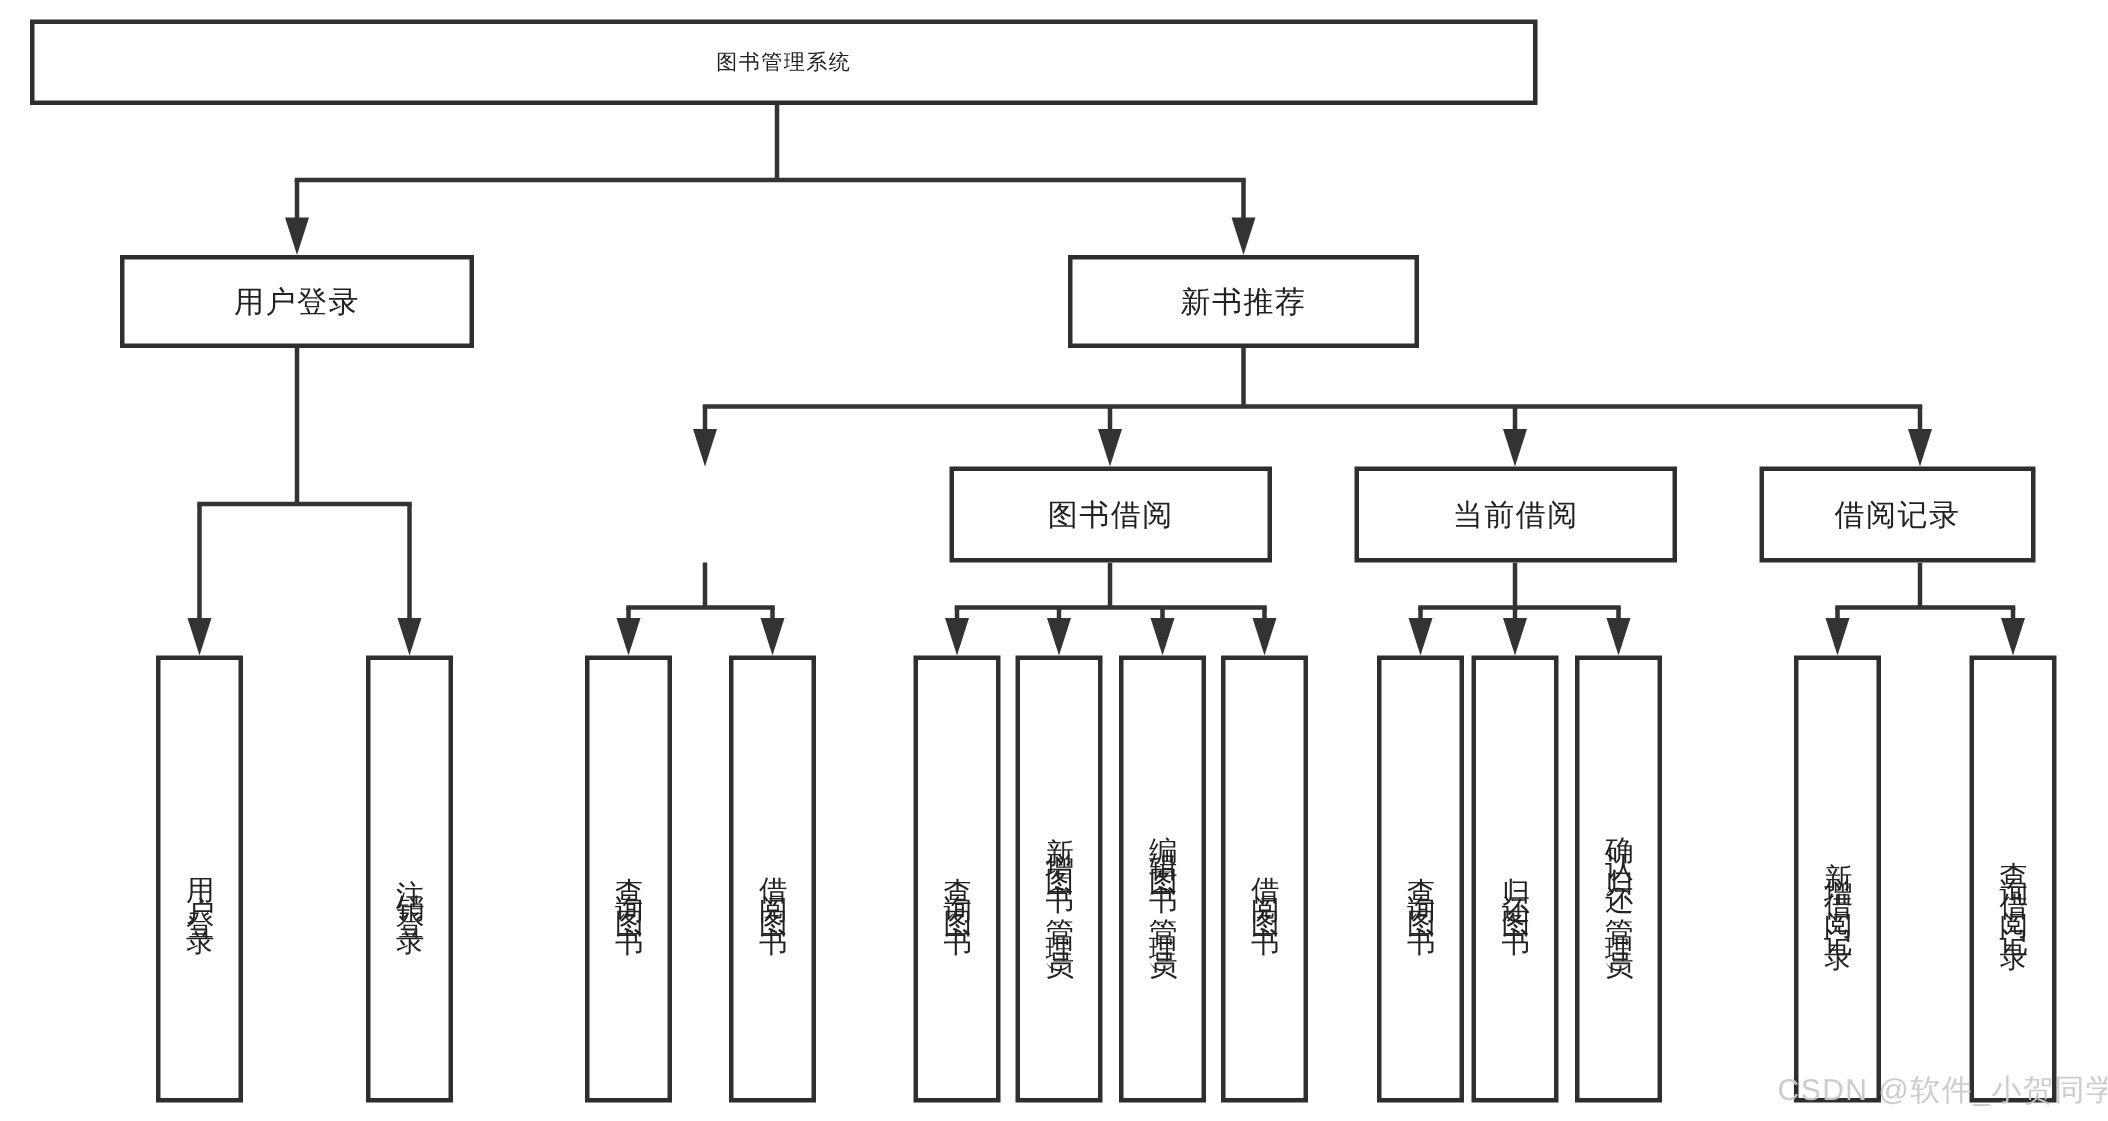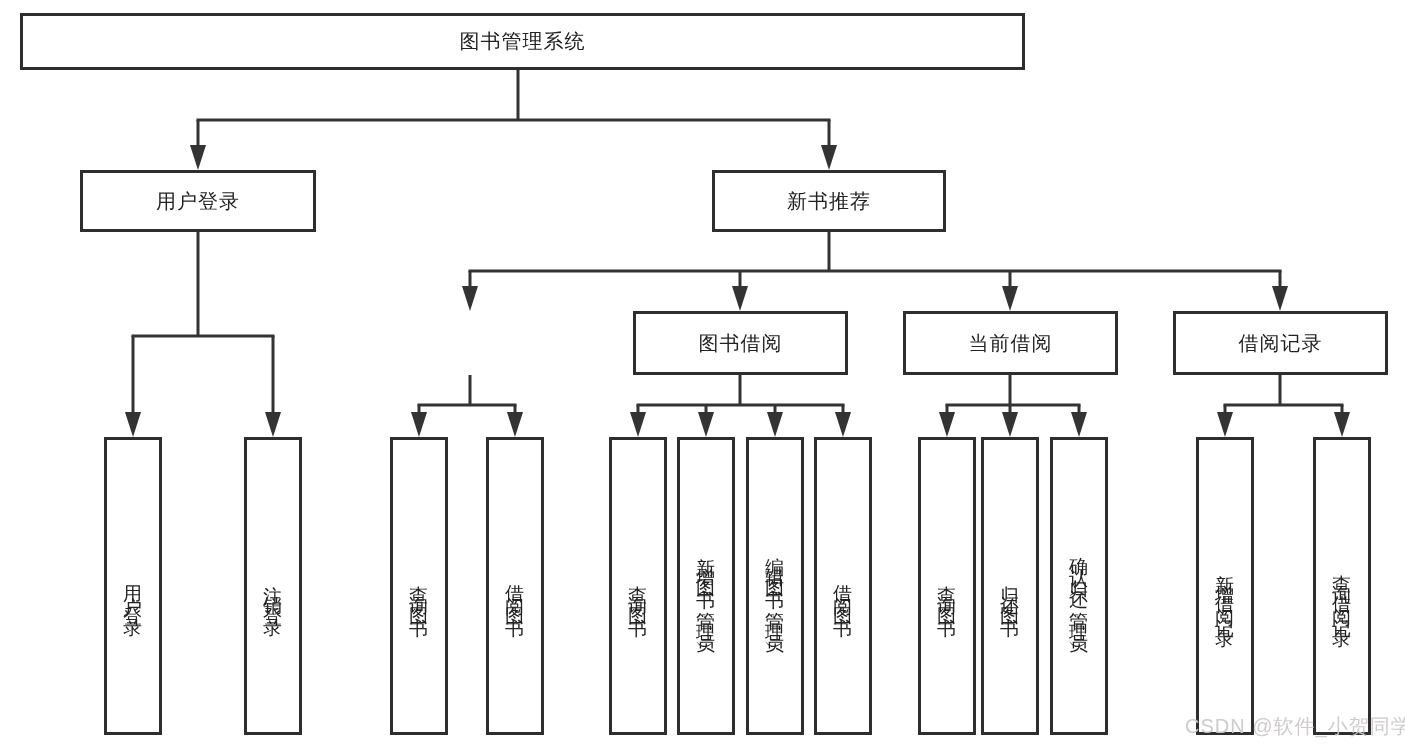--- a/index.html
+++ b/index.html
@@ -32,7 +32,7 @@
     color: #222222;
     z-index: 2;
   }
-  .rootbox { font-size: 20px; letter-spacing: 1px; }
+  .rootbox { font-size: 14px; letter-spacing: 1px; }
   .hbox   { font-size: 20px; letter-spacing: 1px; }
   .leaf   { font-size: 19px; }
   .leaf .vtext {

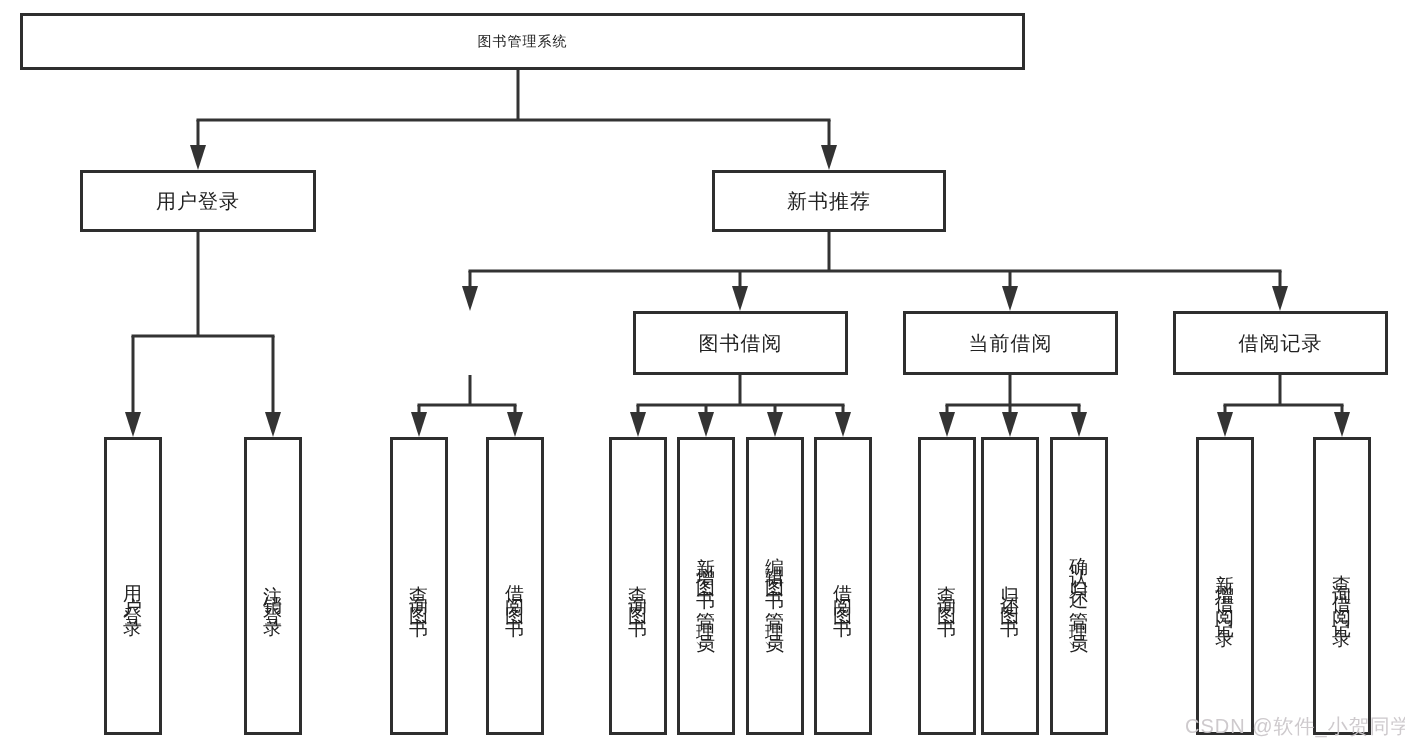--- a/index.html
+++ b/index.html
@@ -152,7 +152,7 @@
   <div class="box hbox" style="left:633px; top:311px; width:215px; height:64px;">
     <span>图书借阅</span>
   </div>
-  <div class="box hbox" style="left:1173px; top:311px; width:215px; height:64px;align-items:center;">
+  <div class="box hbox" style="left:1173px; top:311px; width:184px; height:64px;align-items:center;">
     <span>借阅记录</span>
   </div>
 

